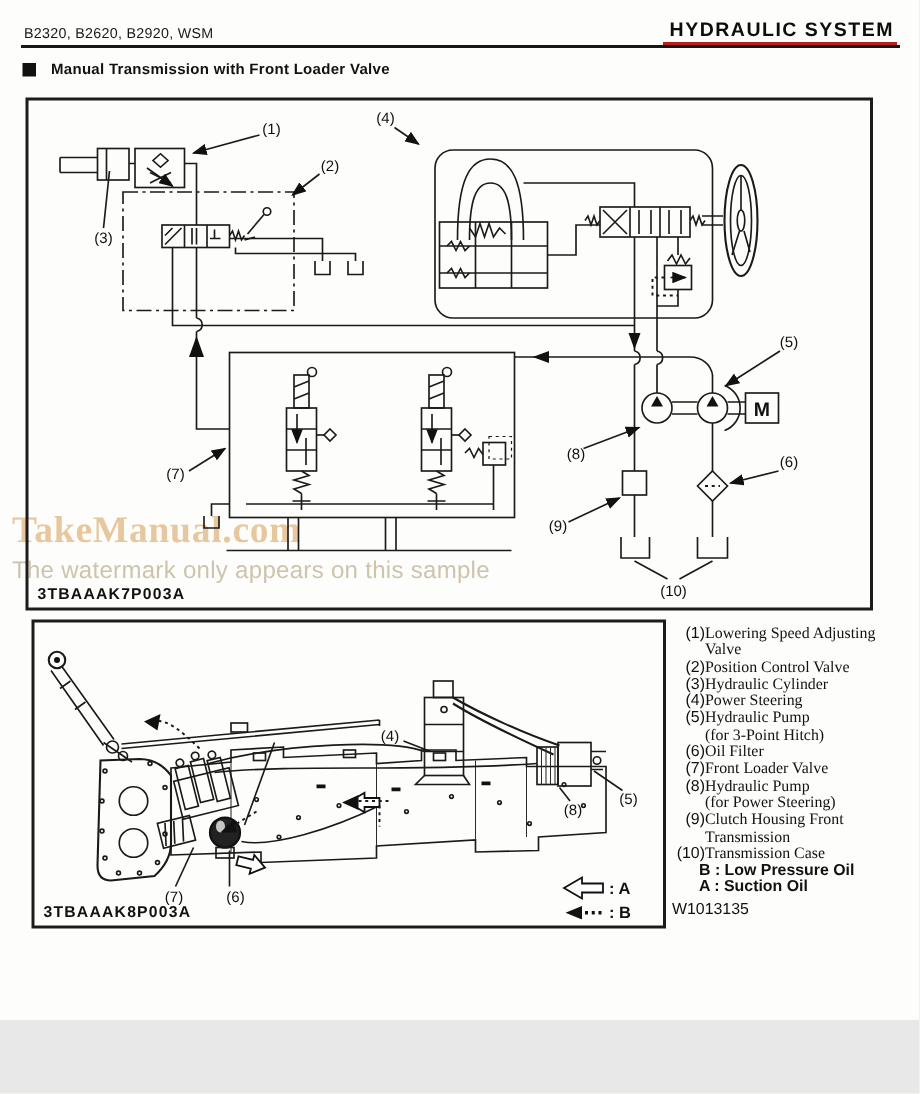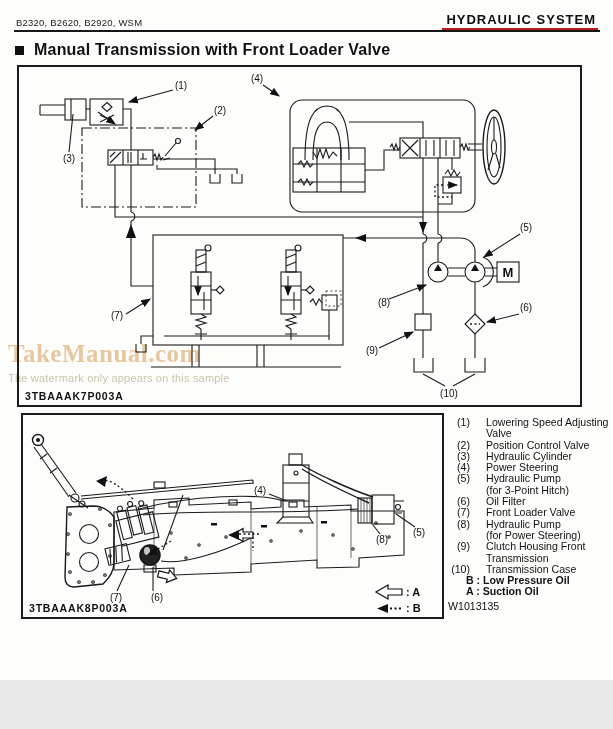--- a/index.html
+++ b/index.html
@@ -13,7 +13,7 @@
   
   .sec-title{position:absolute;left:15px;top:41px;display:flex;align-items:center;}
   .sec-title .sq{width:9px;height:9px;background:#111;margin-right:10px;}
-  .sec-title .txt{font-size:16px;font-weight:bold;letter-spacing:.2px;text-align:center;}
+  .sec-title .txt{font-size:10px;font-weight:bold;letter-spacing:.2px;text-align:center;}
   
   .wm{position:absolute;left:8px;top:340px;z-index:0;pointer-events:none;}
   .wm-brand{font-size:25px;font-weight:bold;letter-spacing:.5px;}

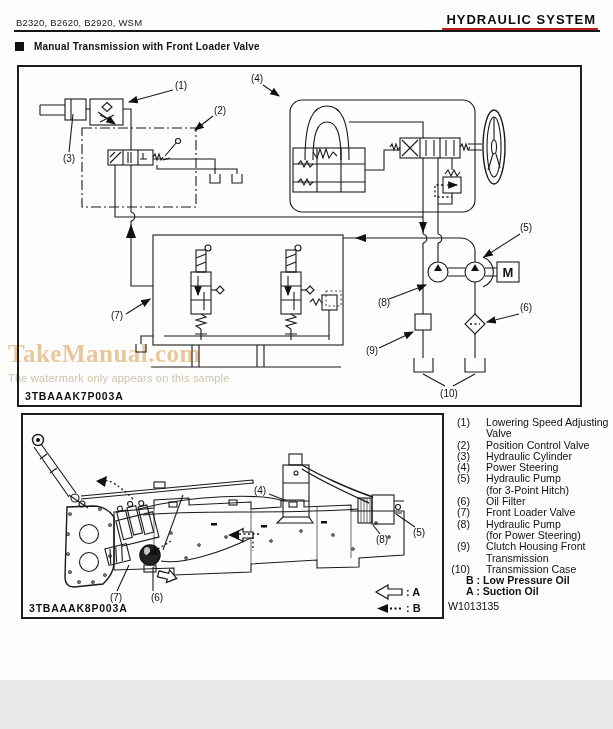--- a/index.html
+++ b/index.html
@@ -17,7 +17,7 @@
   
   .wm{position:absolute;left:8px;top:340px;z-index:0;pointer-events:none;}
   .wm-brand{font-size:25px;font-weight:bold;letter-spacing:.5px;}
-  .wm-note{font-size:11px;margin-top:4px;letter-spacing:.2px;}
+  .wm-note{font-size:16px;margin-top:4px;letter-spacing:.2px;}
   
   .fig{position:absolute;border:2px solid #1c1c1c;z-index:1;background:transparent;}
   .fig-top{left:17px;top:65px;width:561px;height:338px;}

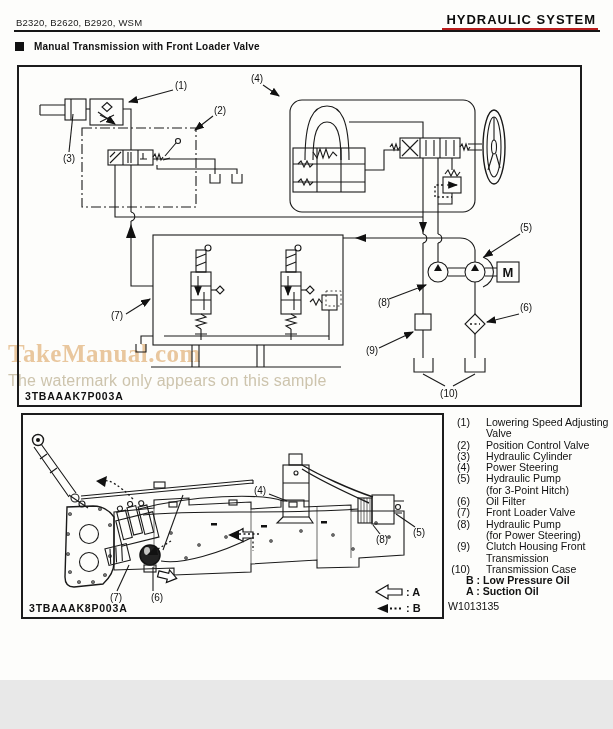--- a/index.html
+++ b/index.html
@@ -28,7 +28,7 @@
   .legend{position:absolute;left:448px;top:417px;width:162px;z-index:1;font-size:10.6px;line-height:11.3px;}
   .lg-row{display:flex;}
   .lg-num{width:22px;text-align:right;flex:none;}
-  .lg-txt{padding-left:16px;}
+  .lg-txt{padding-left:0;font-family:Liberation Serif, serif;}
   .lg-flow{font-weight:bold;padding-left:18px;}
   .legend-ref{padding-right:4px;margin-top:3px;}
   

